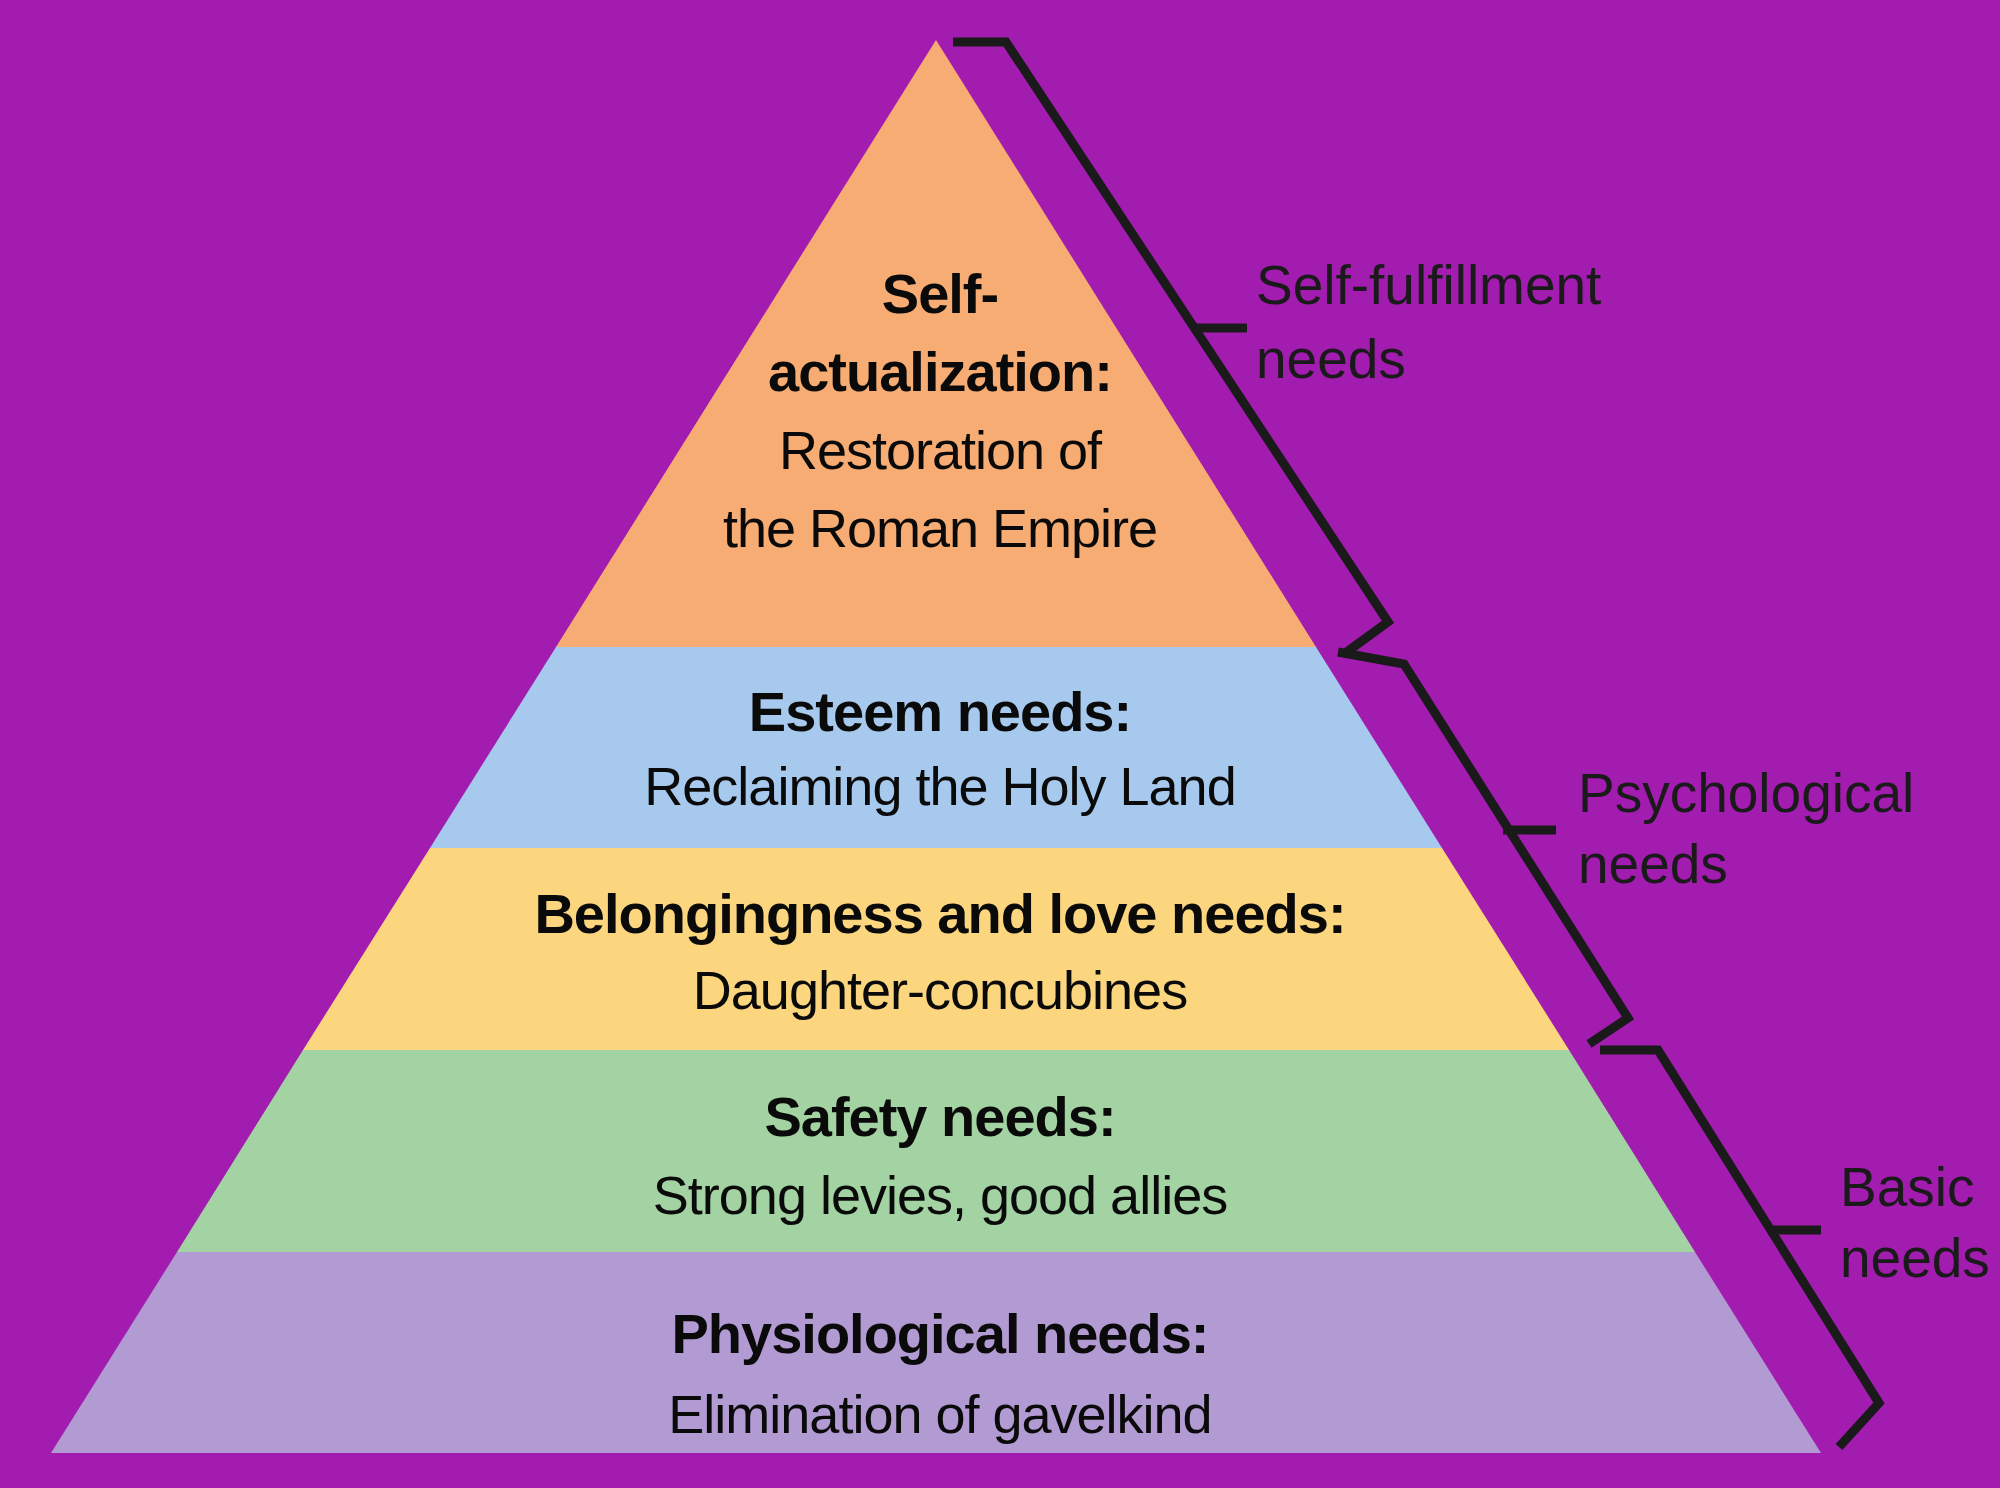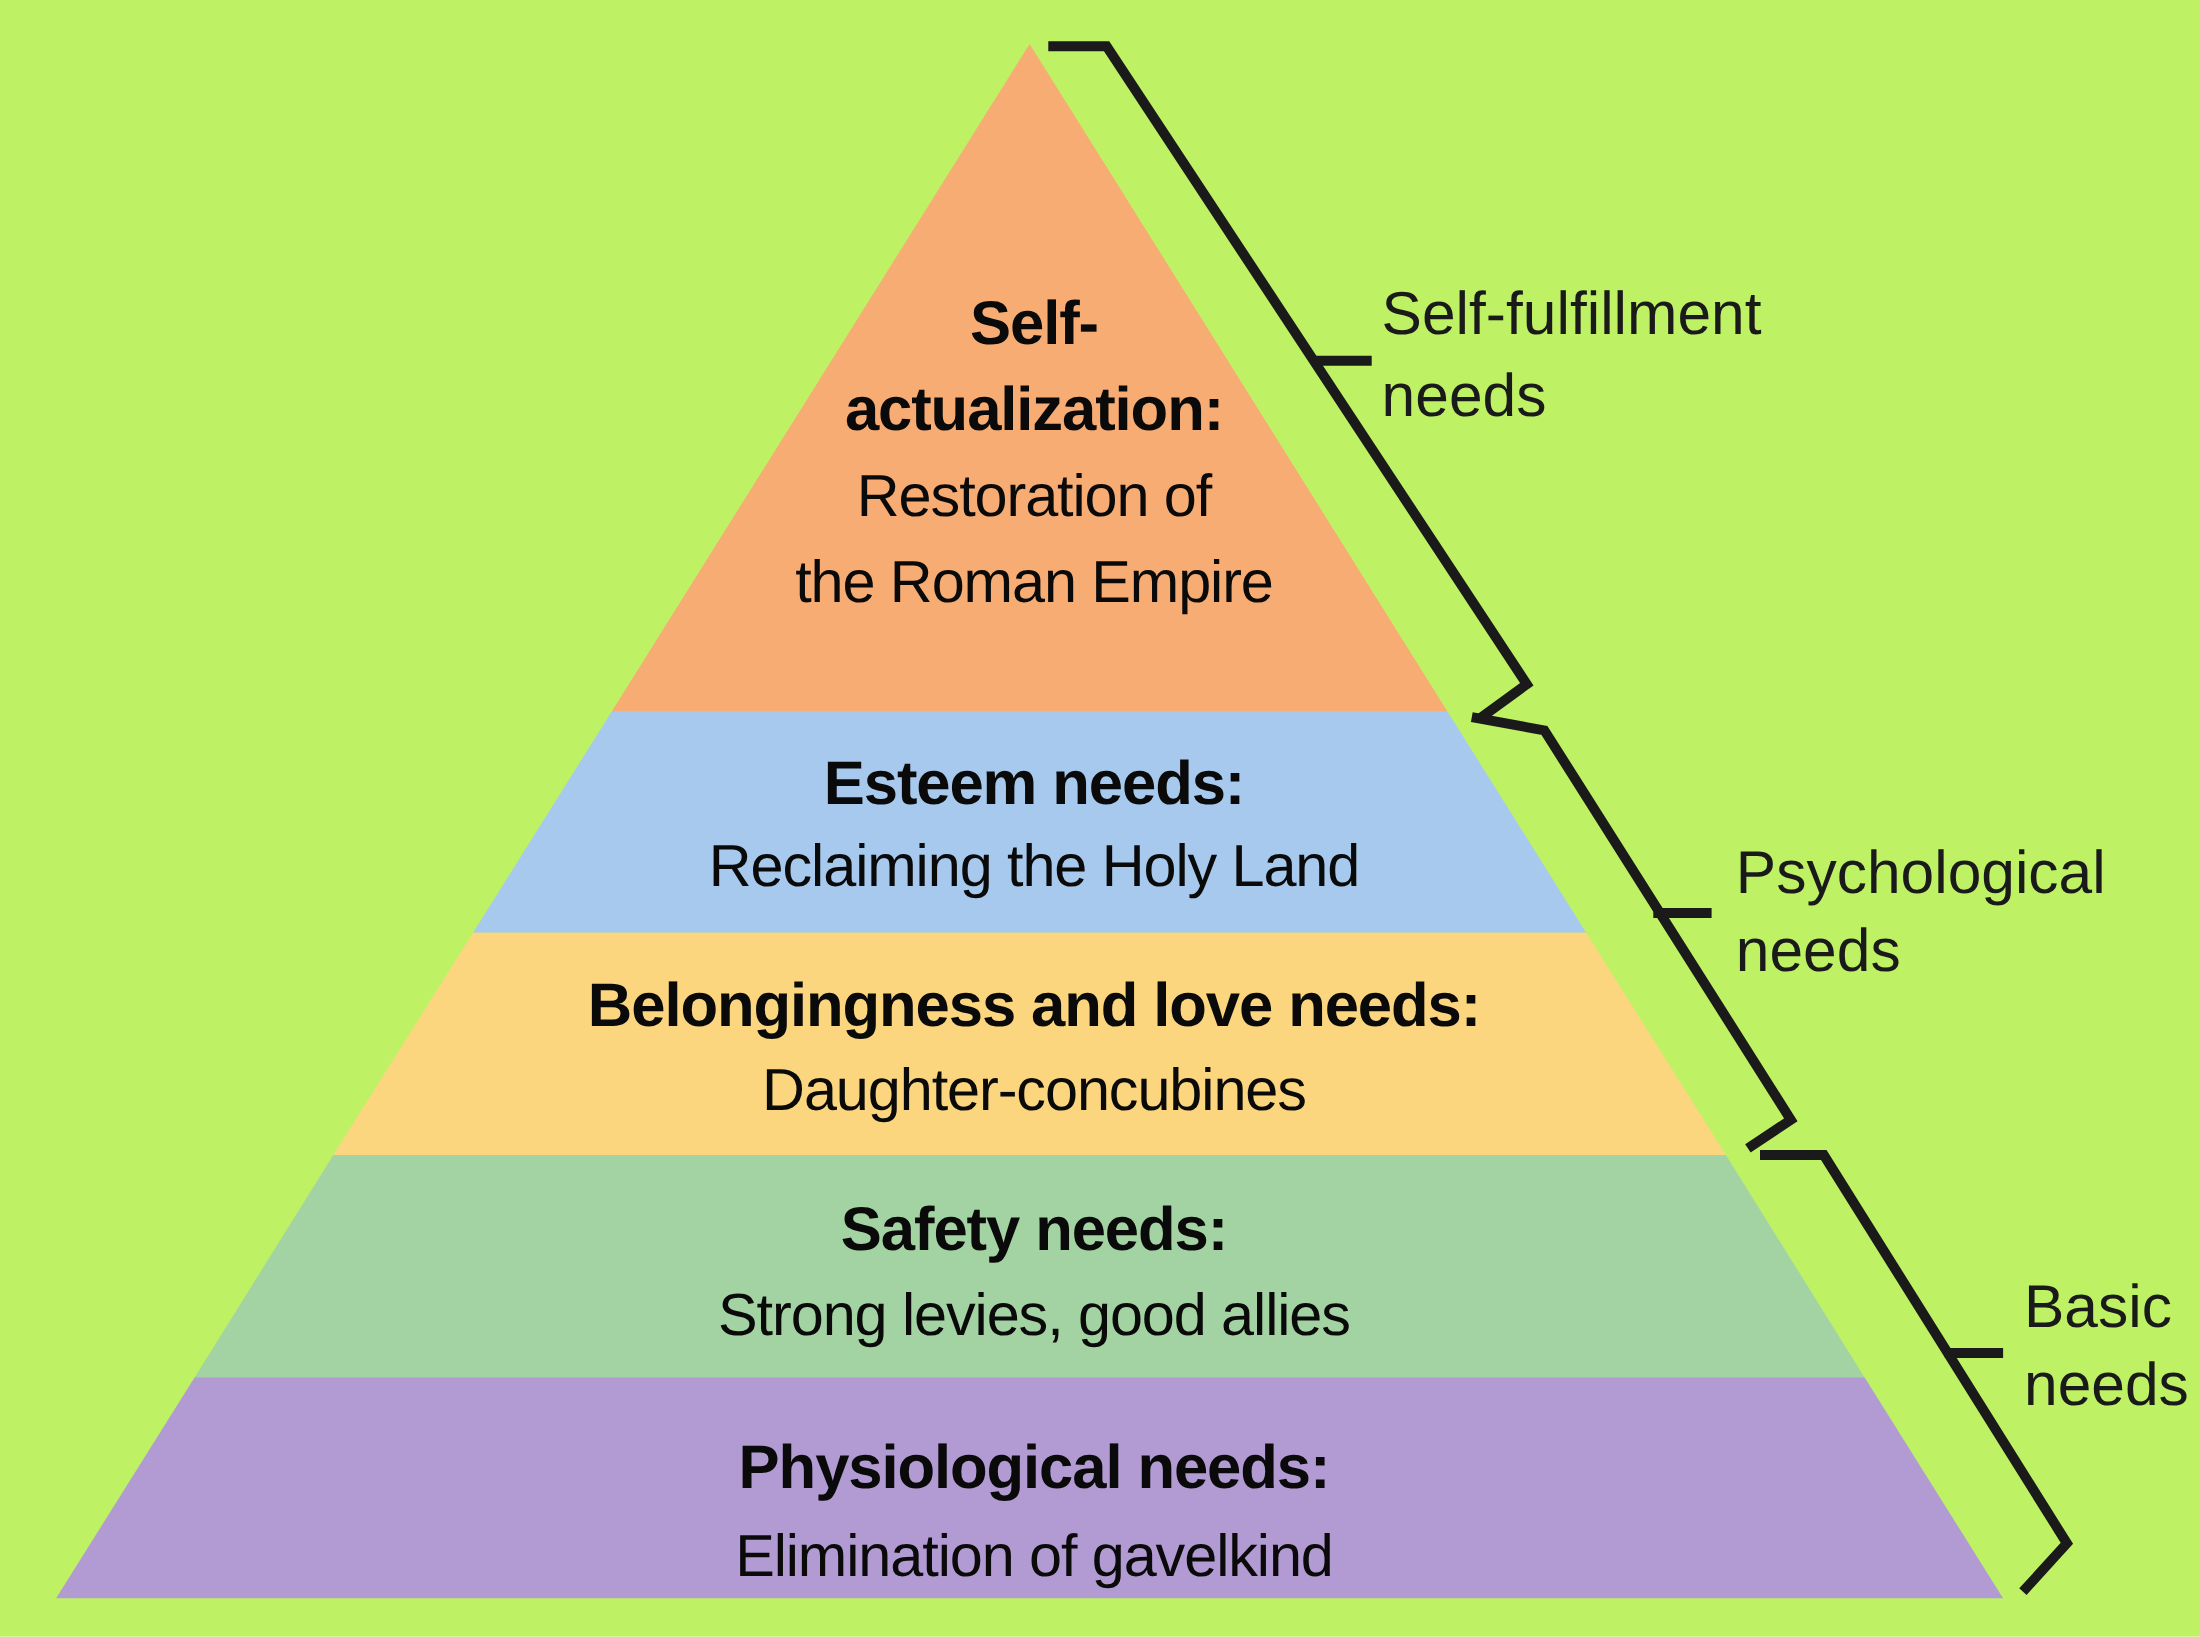--- a/index.html
+++ b/index.html
@@ -14,7 +14,7 @@
     position: relative;
     width: 2000px;
     height: 1488px;
-    background: #bef264;
+    background: #a21caf;
   }
   svg { display: block; }
   .pyr-heading {

